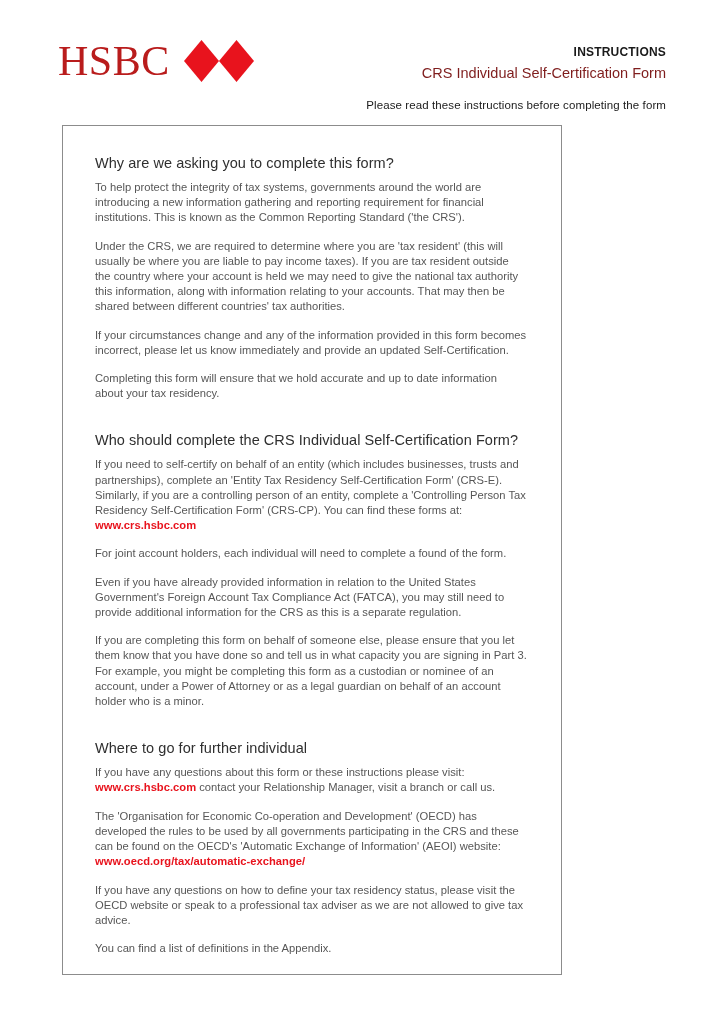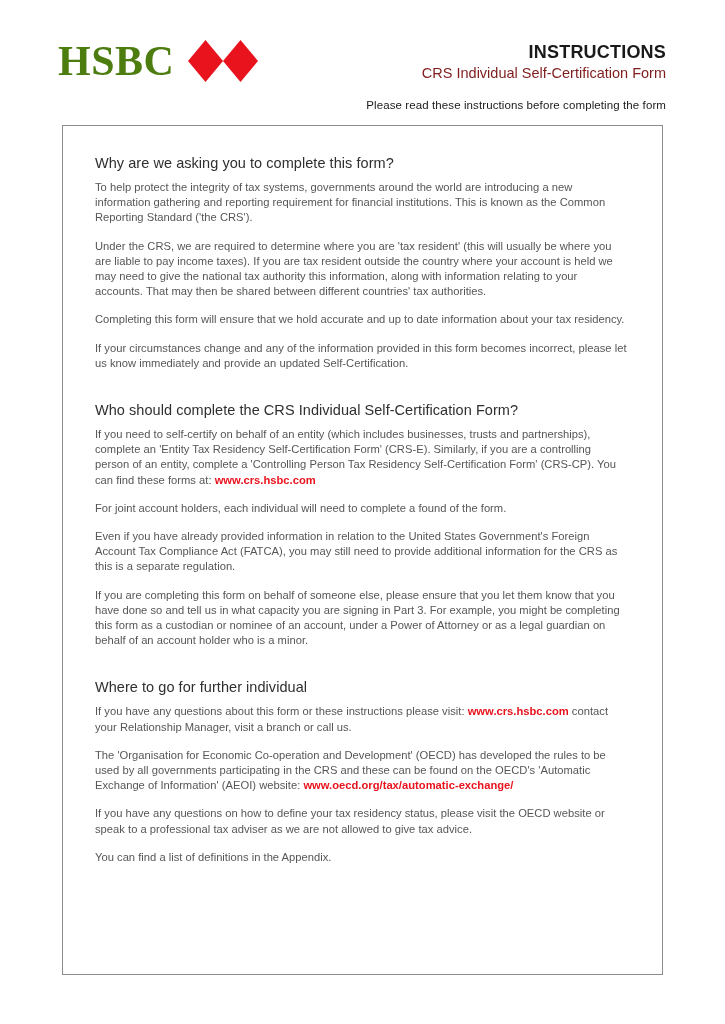--- a/index.html
+++ b/index.html
@@ -34,8 +34,8 @@
     font-size: 42px;
     line-height: 42px;
     letter-spacing: 0.5px;
-    color: #4d7c0f;
-    font-weight: 700;
+    color: #b91c1c;
+    font-weight: 400;
   }
   .brand-hexagon {
     margin-left: 14px;

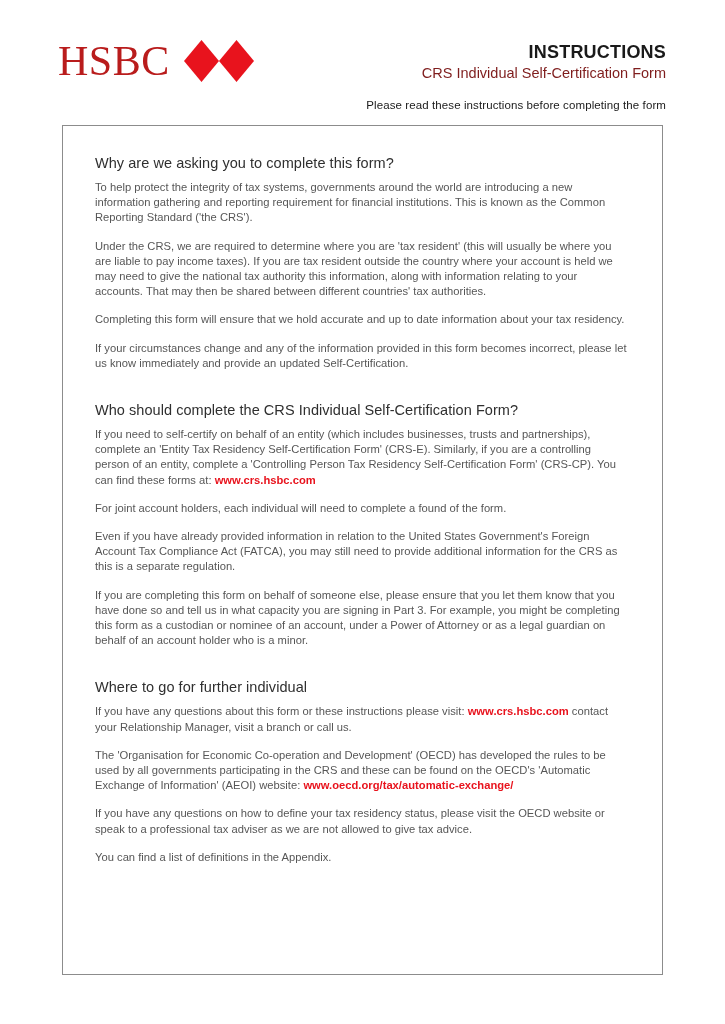--- a/index.html
+++ b/index.html
@@ -51,7 +51,7 @@
     text-align: right;
   }
   .header-title {
-    font-size: 18px;
+    font-size: 12px;
     font-weight: bold;
     color: #1a1a1a;
     letter-spacing: 0.2px;

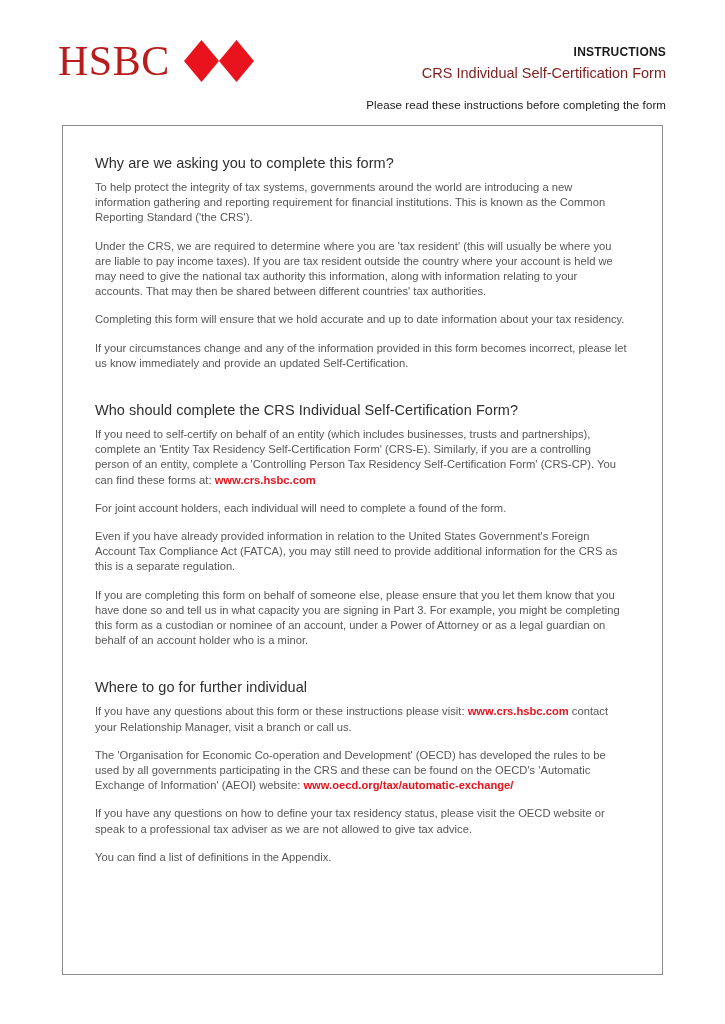--- a/index.html
+++ b/index.html
@@ -81,7 +81,7 @@
     position: absolute;
     left: 62px;
     top: 125px;
-    width: 601px;
+    width: 500px;
     height: 850px;
     border: 1px solid #8c8c8c;
     box-sizing: border-box;

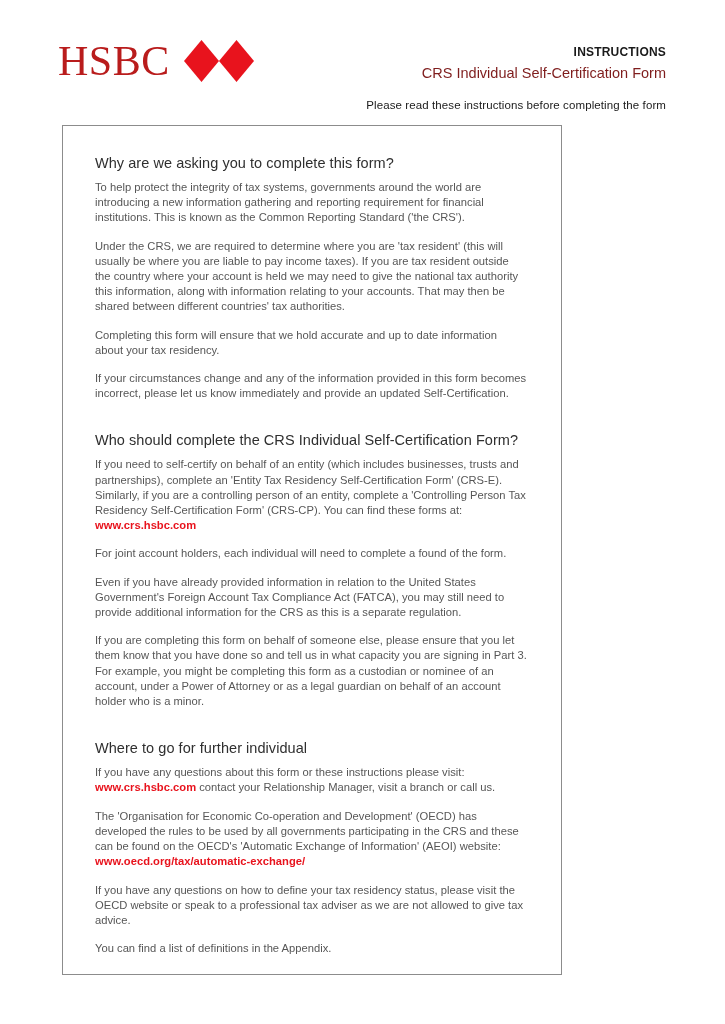--- a/index.html
+++ b/index.html
@@ -153,10 +153,10 @@
         <span>Under the CRS, we are required to determine where you are 'tax resident' (this will usually be where you are liable to pay income taxes). If you are tax resident outside the country where your account is held we may need to give the national tax authority this information, along with information relating to your accounts. That may then be shared between different countries' tax authorities.</span>
       </p>
       <p class="para">
-        <span>Completing this form will ensure that we hold accurate and up to date information about your tax residency.</span>
+        <span>If your circumstances change and any of the information provided in this form becomes incorrect, please let us know immediately and provide an updated Self-Certification.</span>
       </p>
       <p class="para">
-        <span>If your circumstances change and any of the information provided in this form becomes incorrect, please let us know immediately and provide an updated Self-Certification.</span>
+        <span>Completing this form will ensure that we hold accurate and up to date information about your tax residency.</span>
       </p>
     </div>
 

